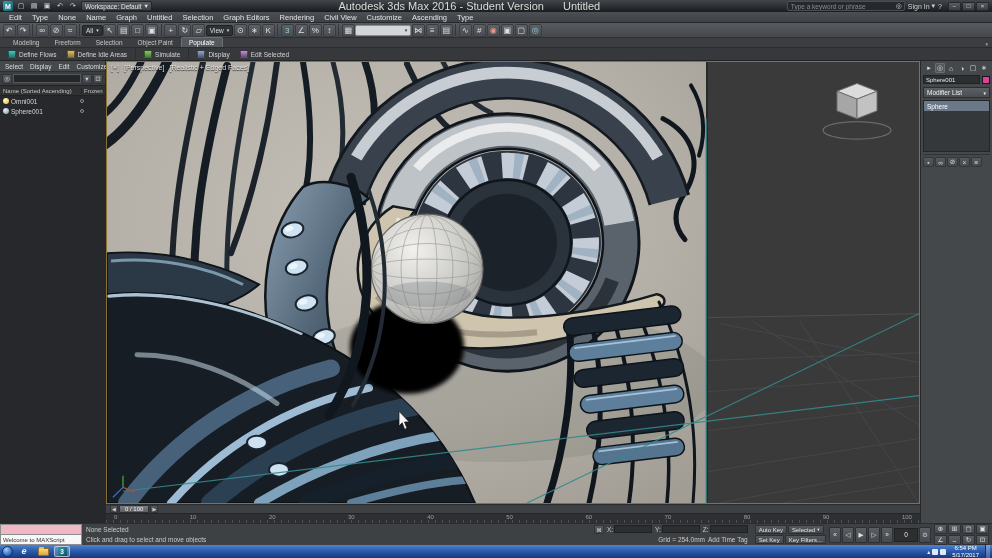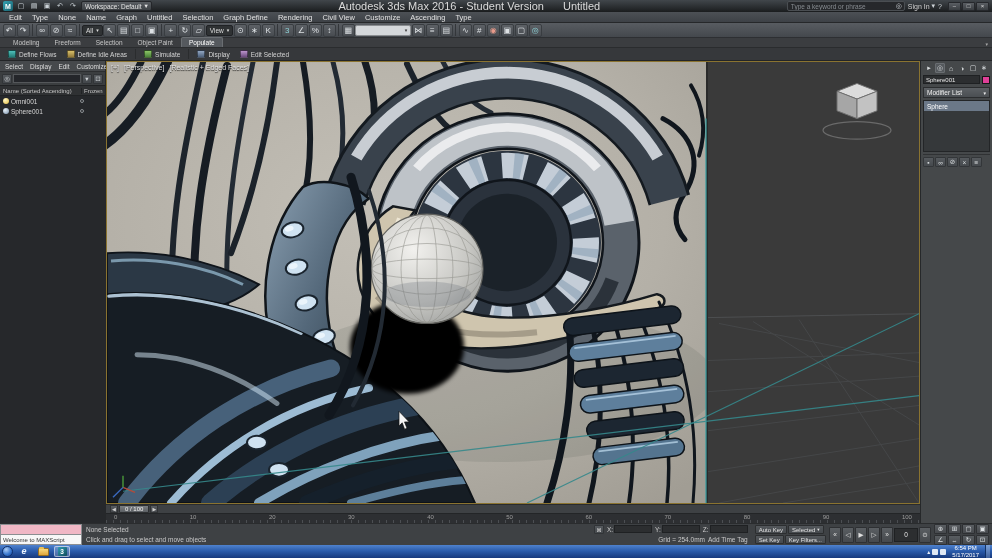--- a/index.html
+++ b/index.html
@@ -237,7 +237,7 @@
     <span class="menu-item">Graph</span>
     <span class="menu-item">Untitled</span>
     <span class="menu-item">Selection</span>
-    <span class="menu-item">Graph Define</span>
+    <span class="menu-item">Graph Editors</span>
     <span class="menu-item">Rendering</span>
     <span class="menu-item">Civil View</span>
     <span class="menu-item">Customize</span>

